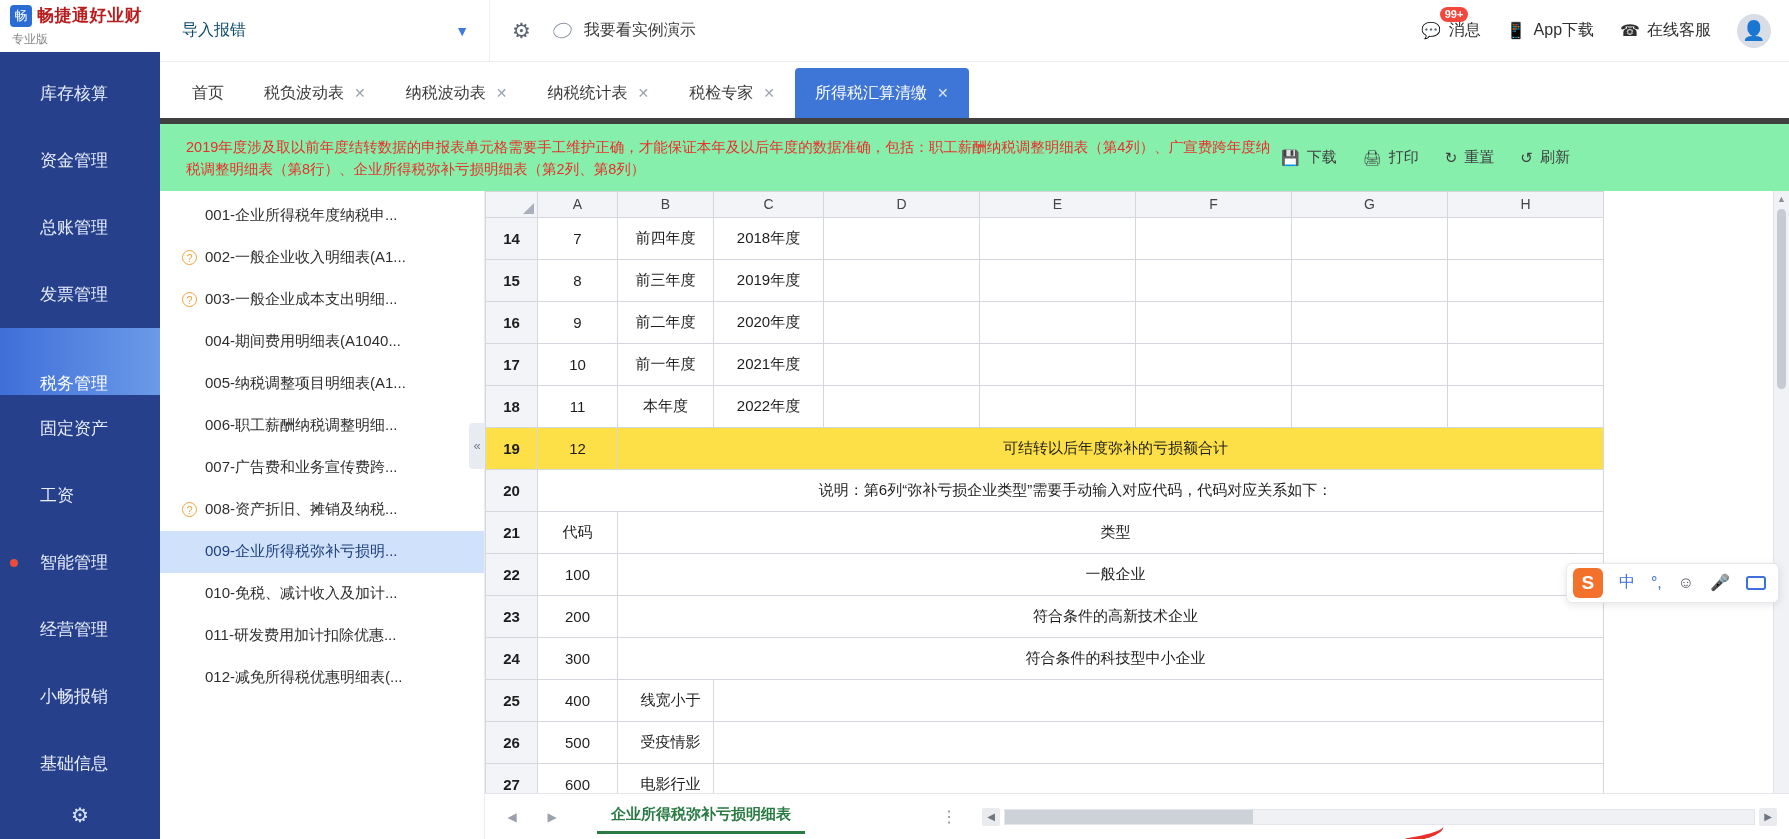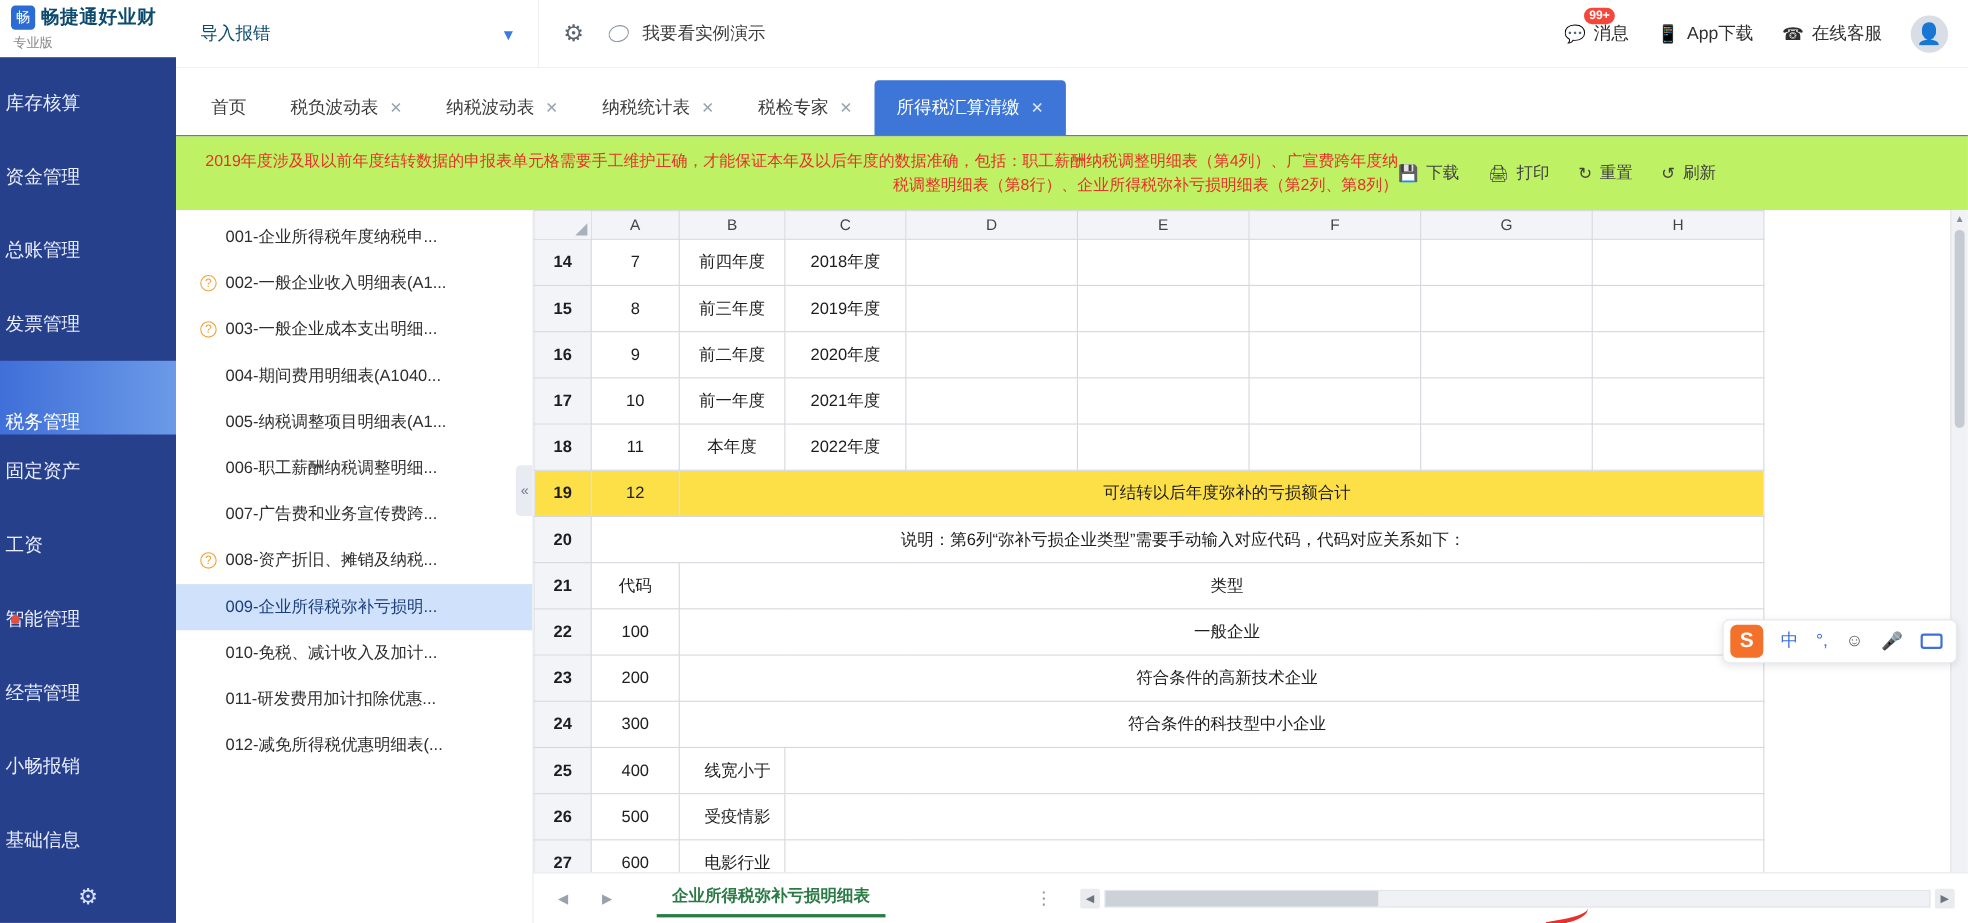--- a/index.html
+++ b/index.html
@@ -30,7 +30,7 @@
     background: #2b6cd4; color: #fff; font-size: 13px;
     display: flex; align-items: center; justify-content: center;
   }
-  .brand-name { font-size: 17px; color: #0c4a6e; font-weight: bold; letter-spacing: .5px;}
+  .brand-name { font-size: 17px; color: #b91c1c; font-weight: bold; letter-spacing: .5px;}
   .brand-sub { font-size: 12px; color: #888; margin-top: 4px; margin-left: 2px;}
   .nav { flex: 1; padding-top: 8px; }
   .nav-item {

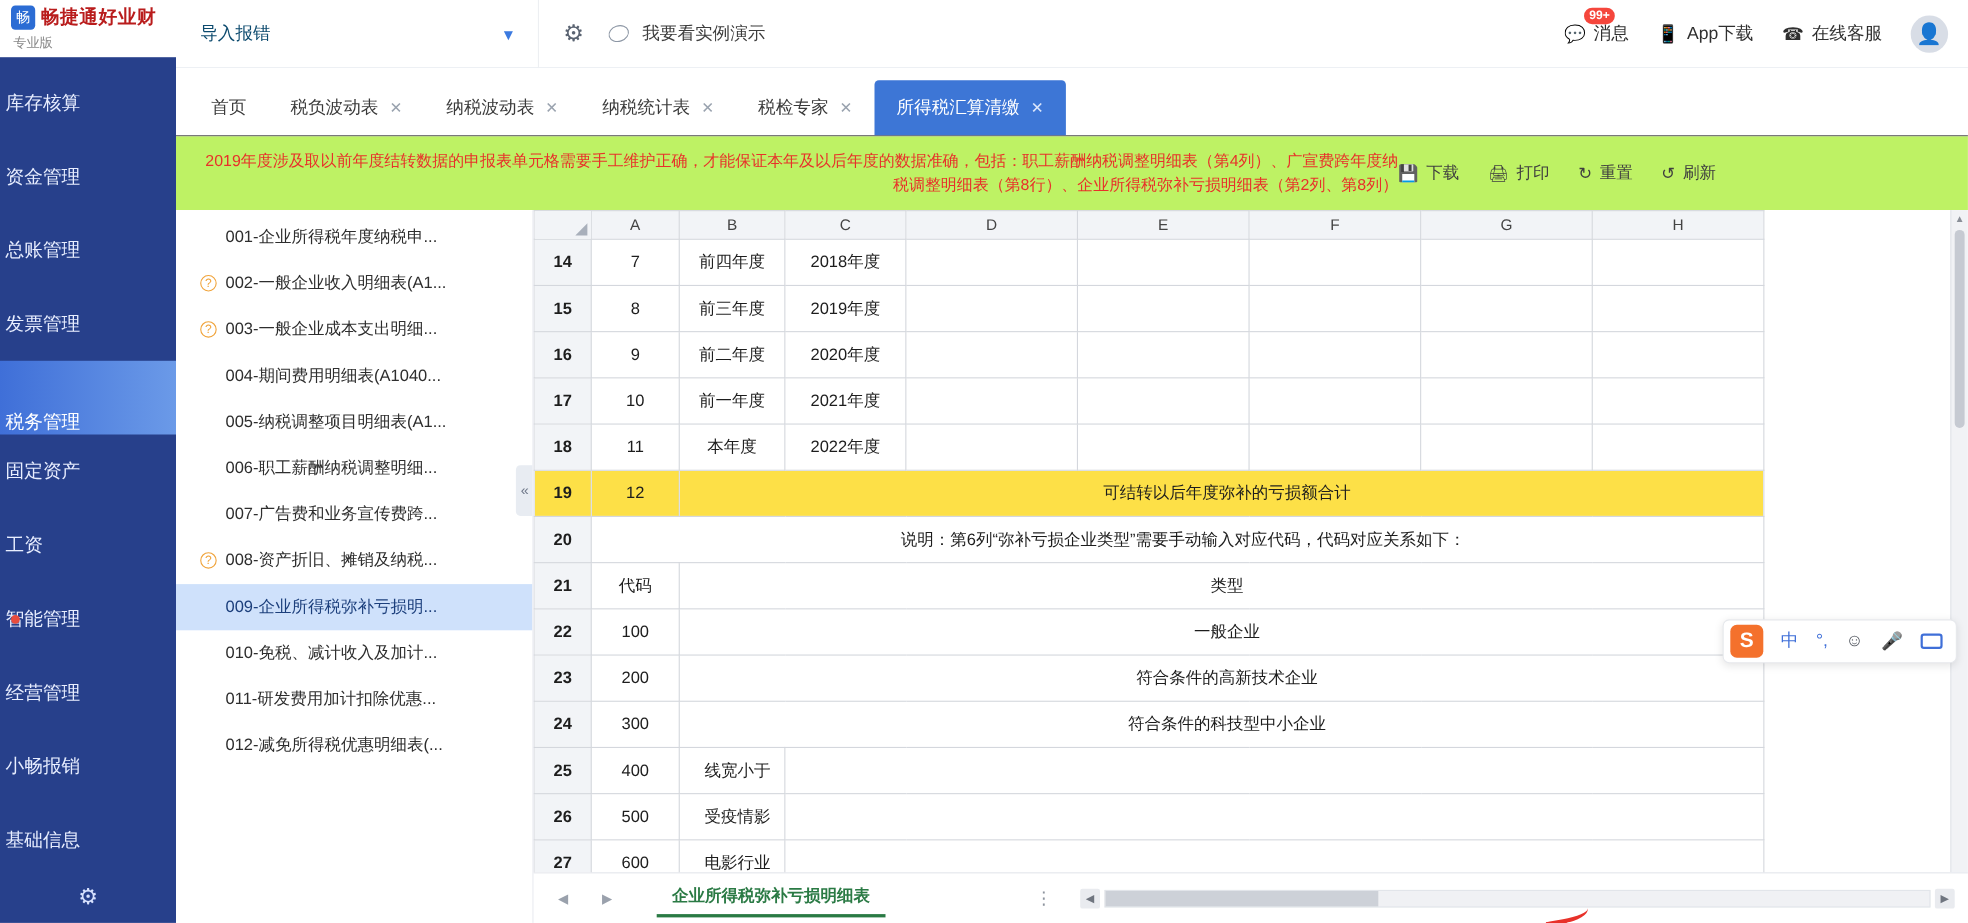--- a/index.html
+++ b/index.html
@@ -35,7 +35,7 @@
   .nav { flex: 1; padding-top: 8px; }
   .nav-item {
     height: 67px; display: flex; align-items: center;
-    padding-left: 5px; color: #e8eeff; font-size: 17px;
+    padding-left: 40px; color: #e8eeff; font-size: 17px;
     position: relative; cursor: pointer;
   }
   .nav-item.active {

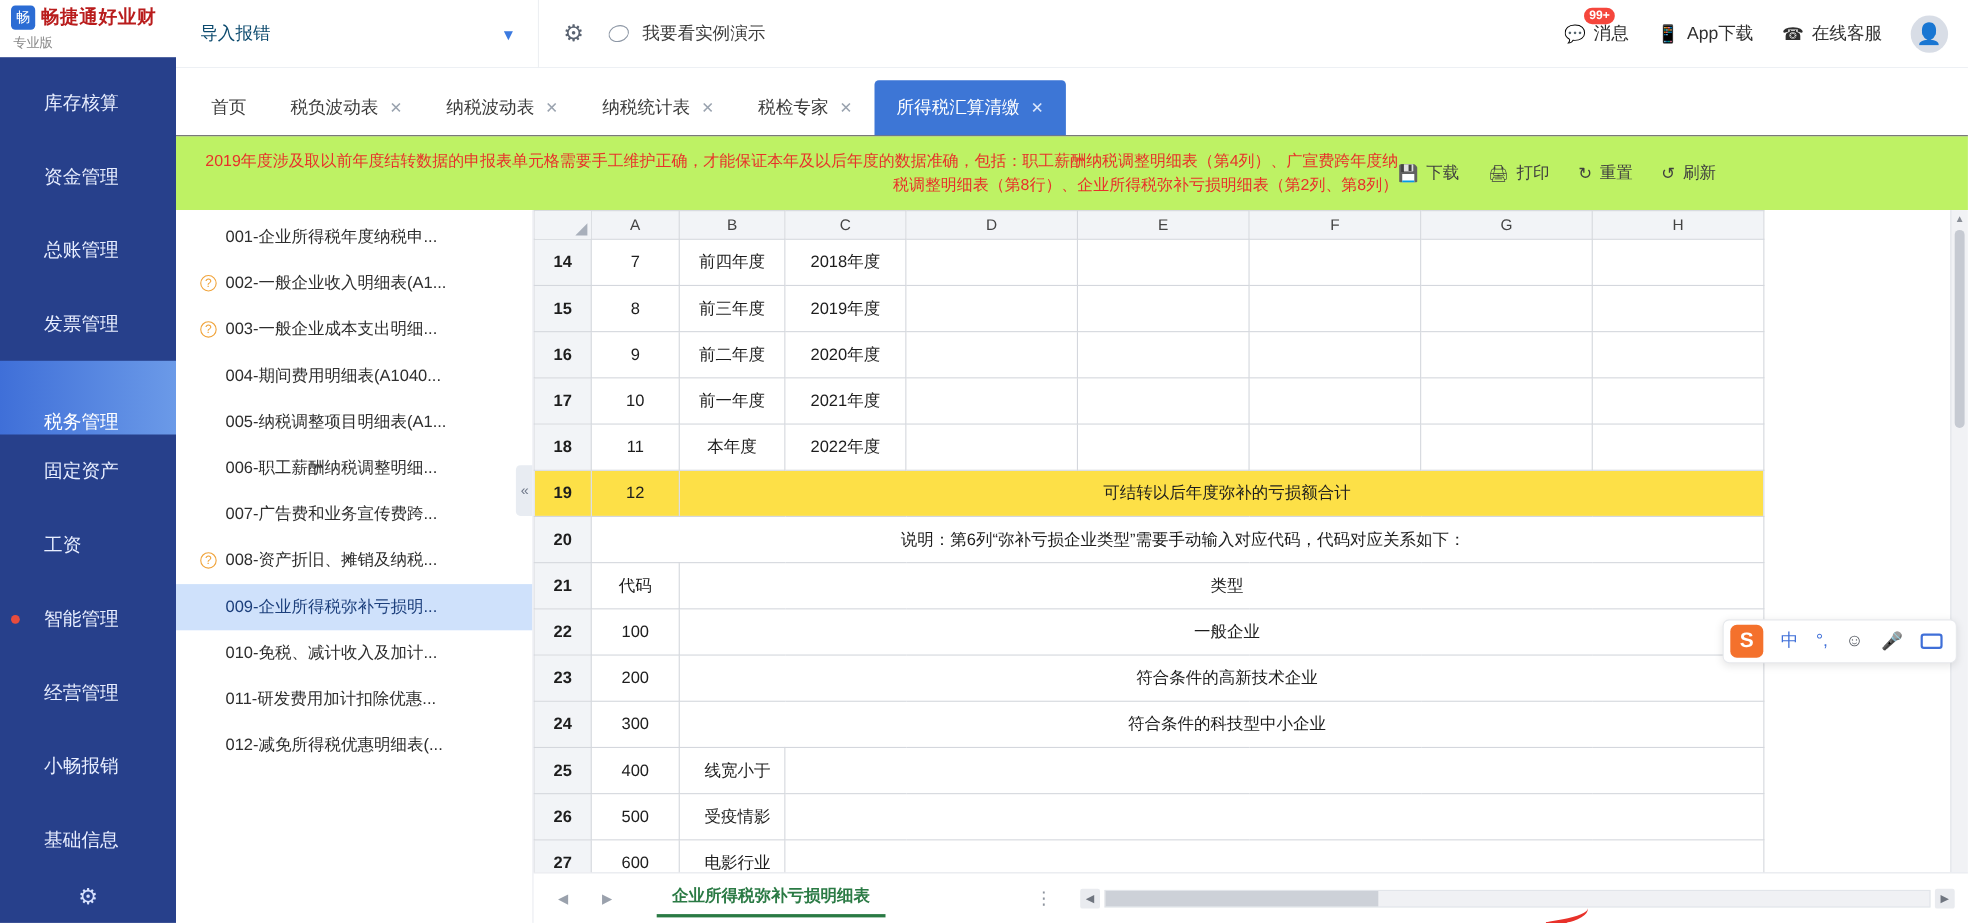--- a/index.html
+++ b/index.html
@@ -93,7 +93,7 @@
   
   .tabbar {
     height: 62px; background: #fff; display: flex; align-items: flex-end;
-    padding-left: 12px; border-bottom: 1px solid #404040;
+    padding-left: 12px; border-bottom: 6px solid #404040;
   }
   .tab {
     height: 50px; display: flex; align-items: center; gap: 10px;

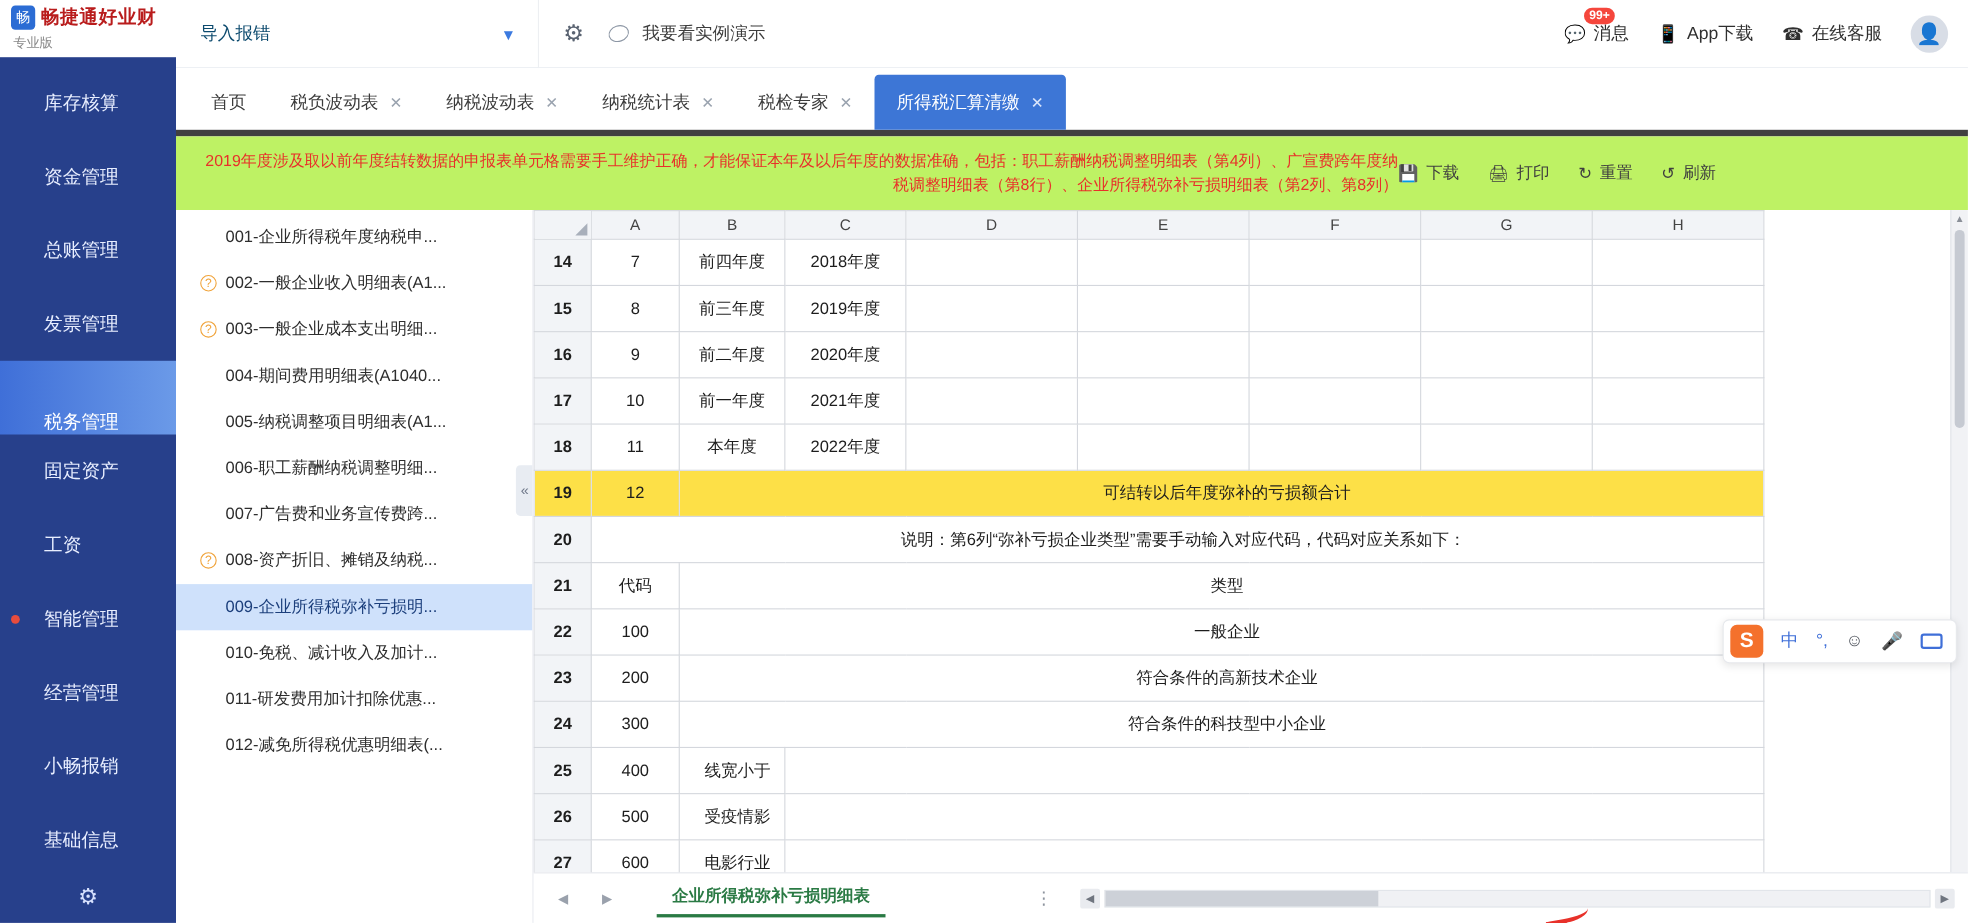--- a/index.html
+++ b/index.html
@@ -106,8 +106,8 @@
 
   
   .notice-wrap {
-    background: #bef264; display: flex; align-items: flex-start;
-    padding: 12px 16px 10px 16px;  text-align: right;
+    background: #86efac; display: flex; align-items: flex-start;
+    padding: 12px 16px 10px 16px; gap: 10px;
   }
   .notice {
     flex: 1; color: #e8312a; font-size: 14.5px; line-height: 1.55;

